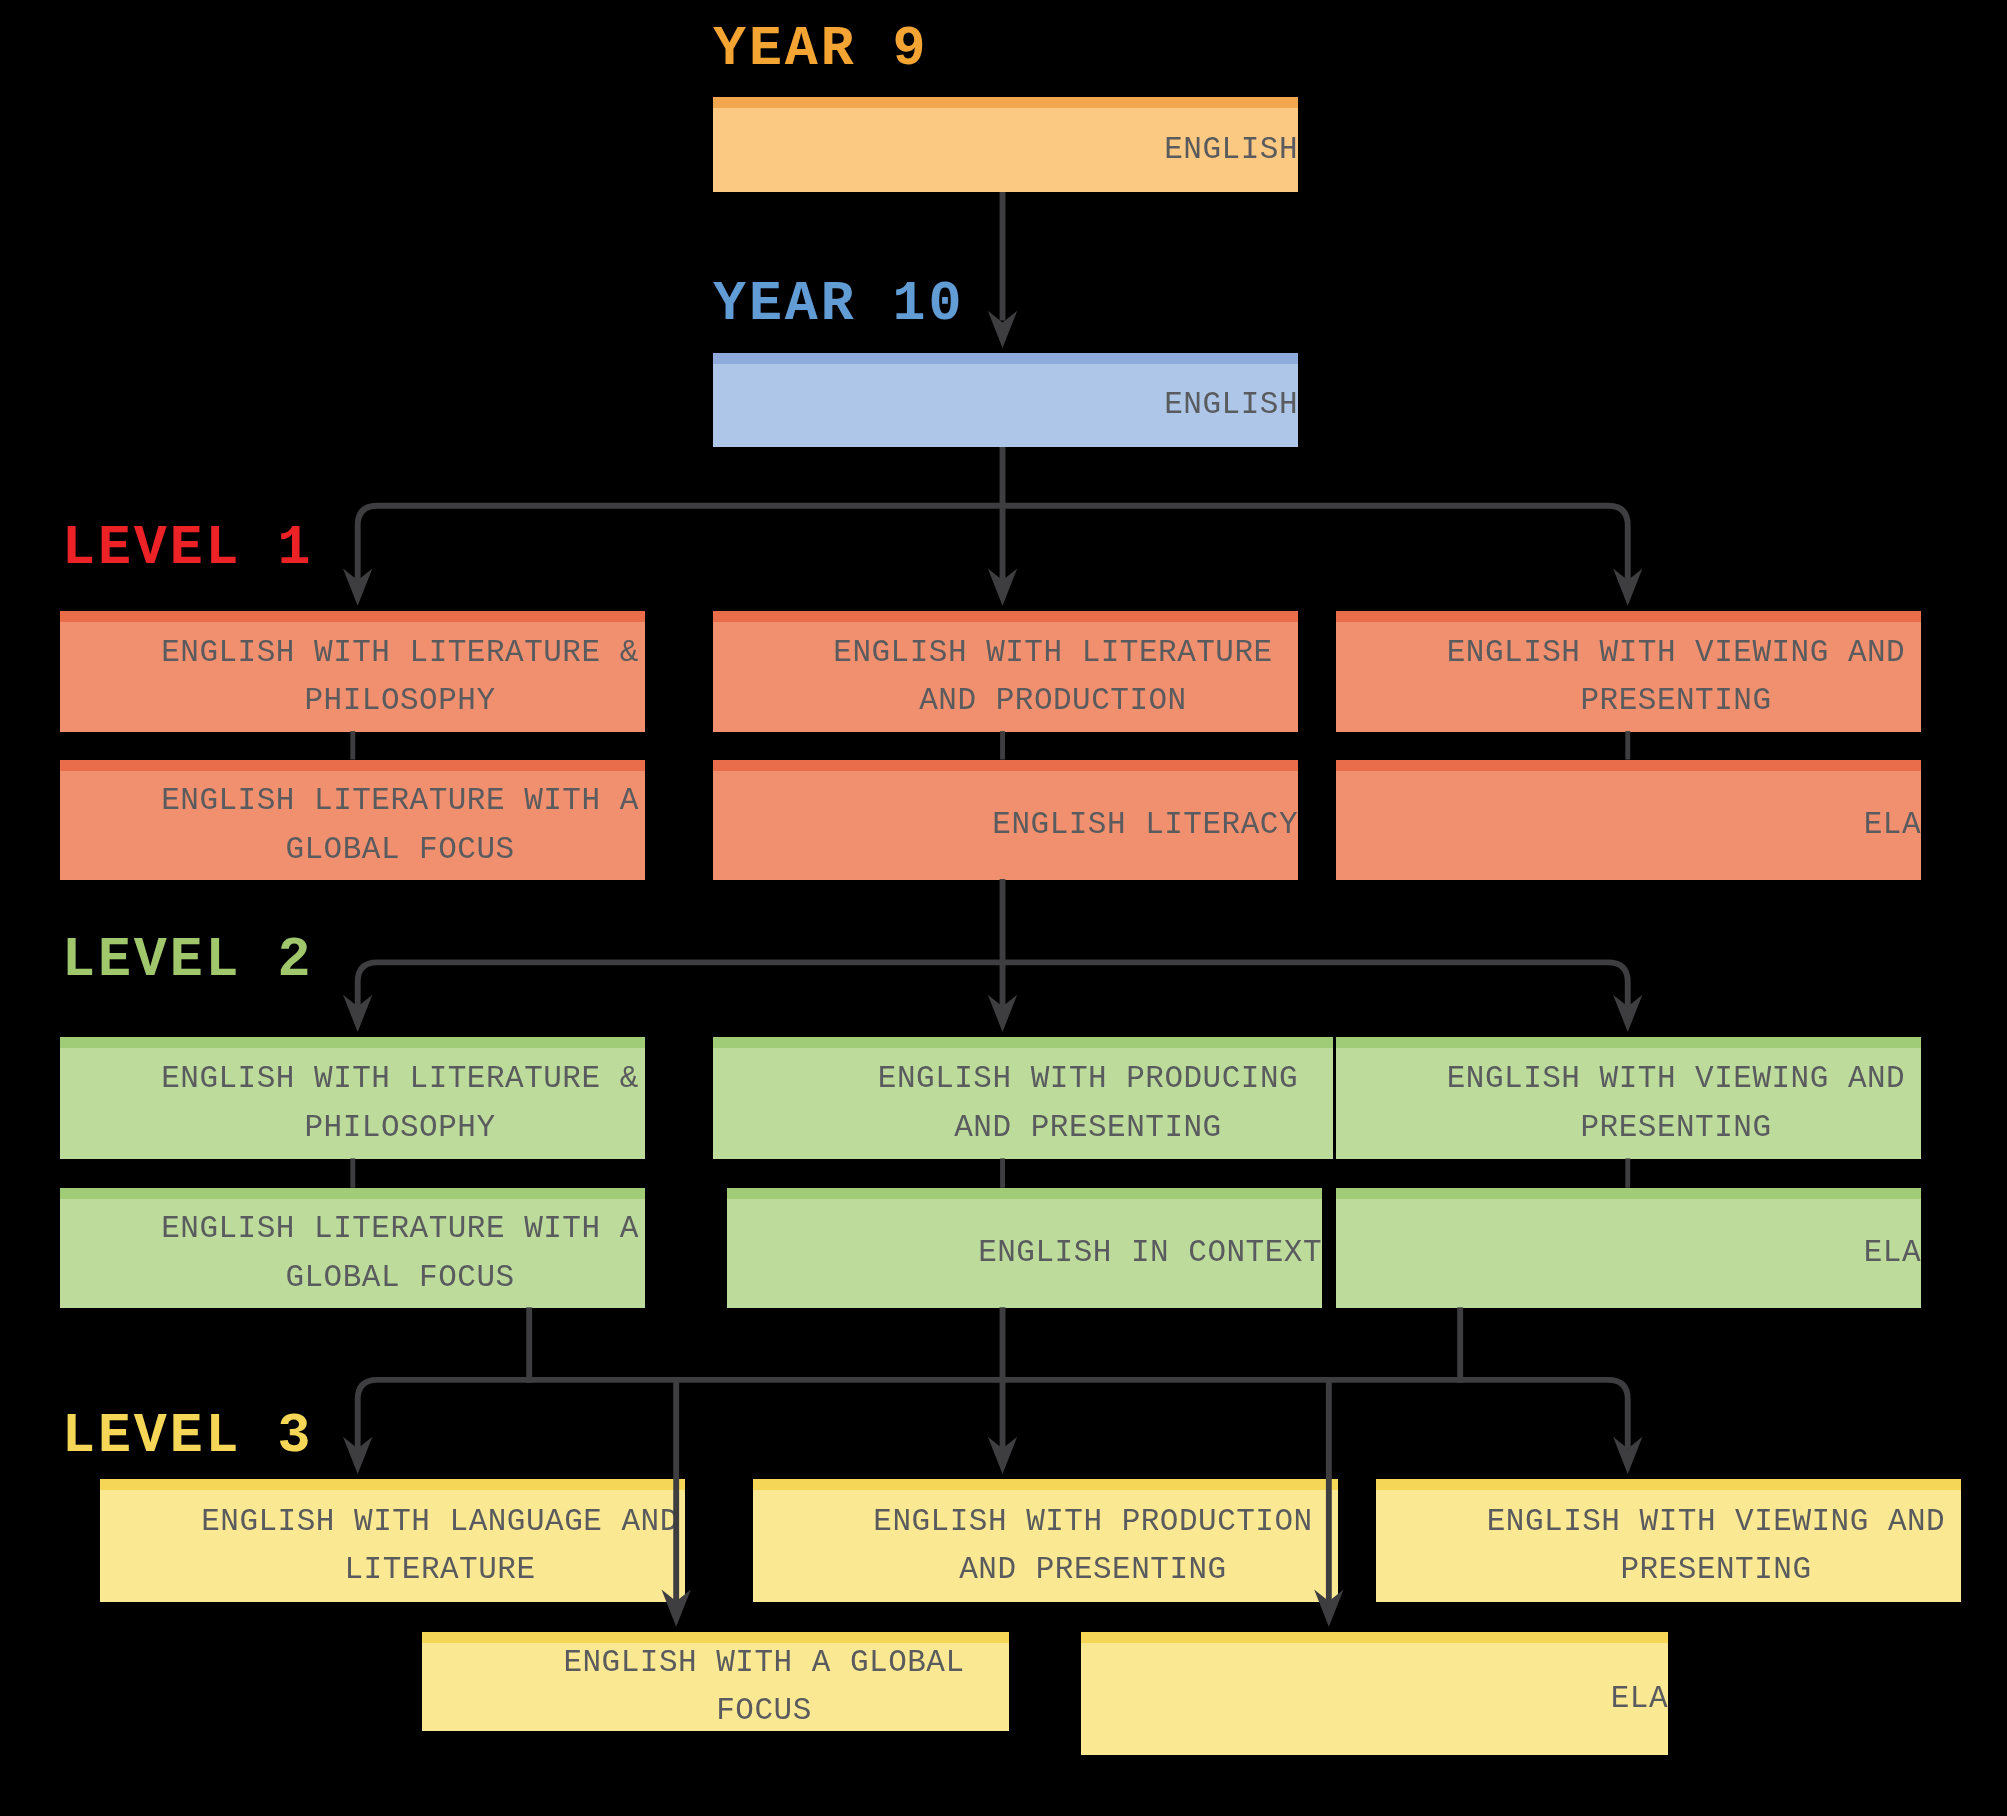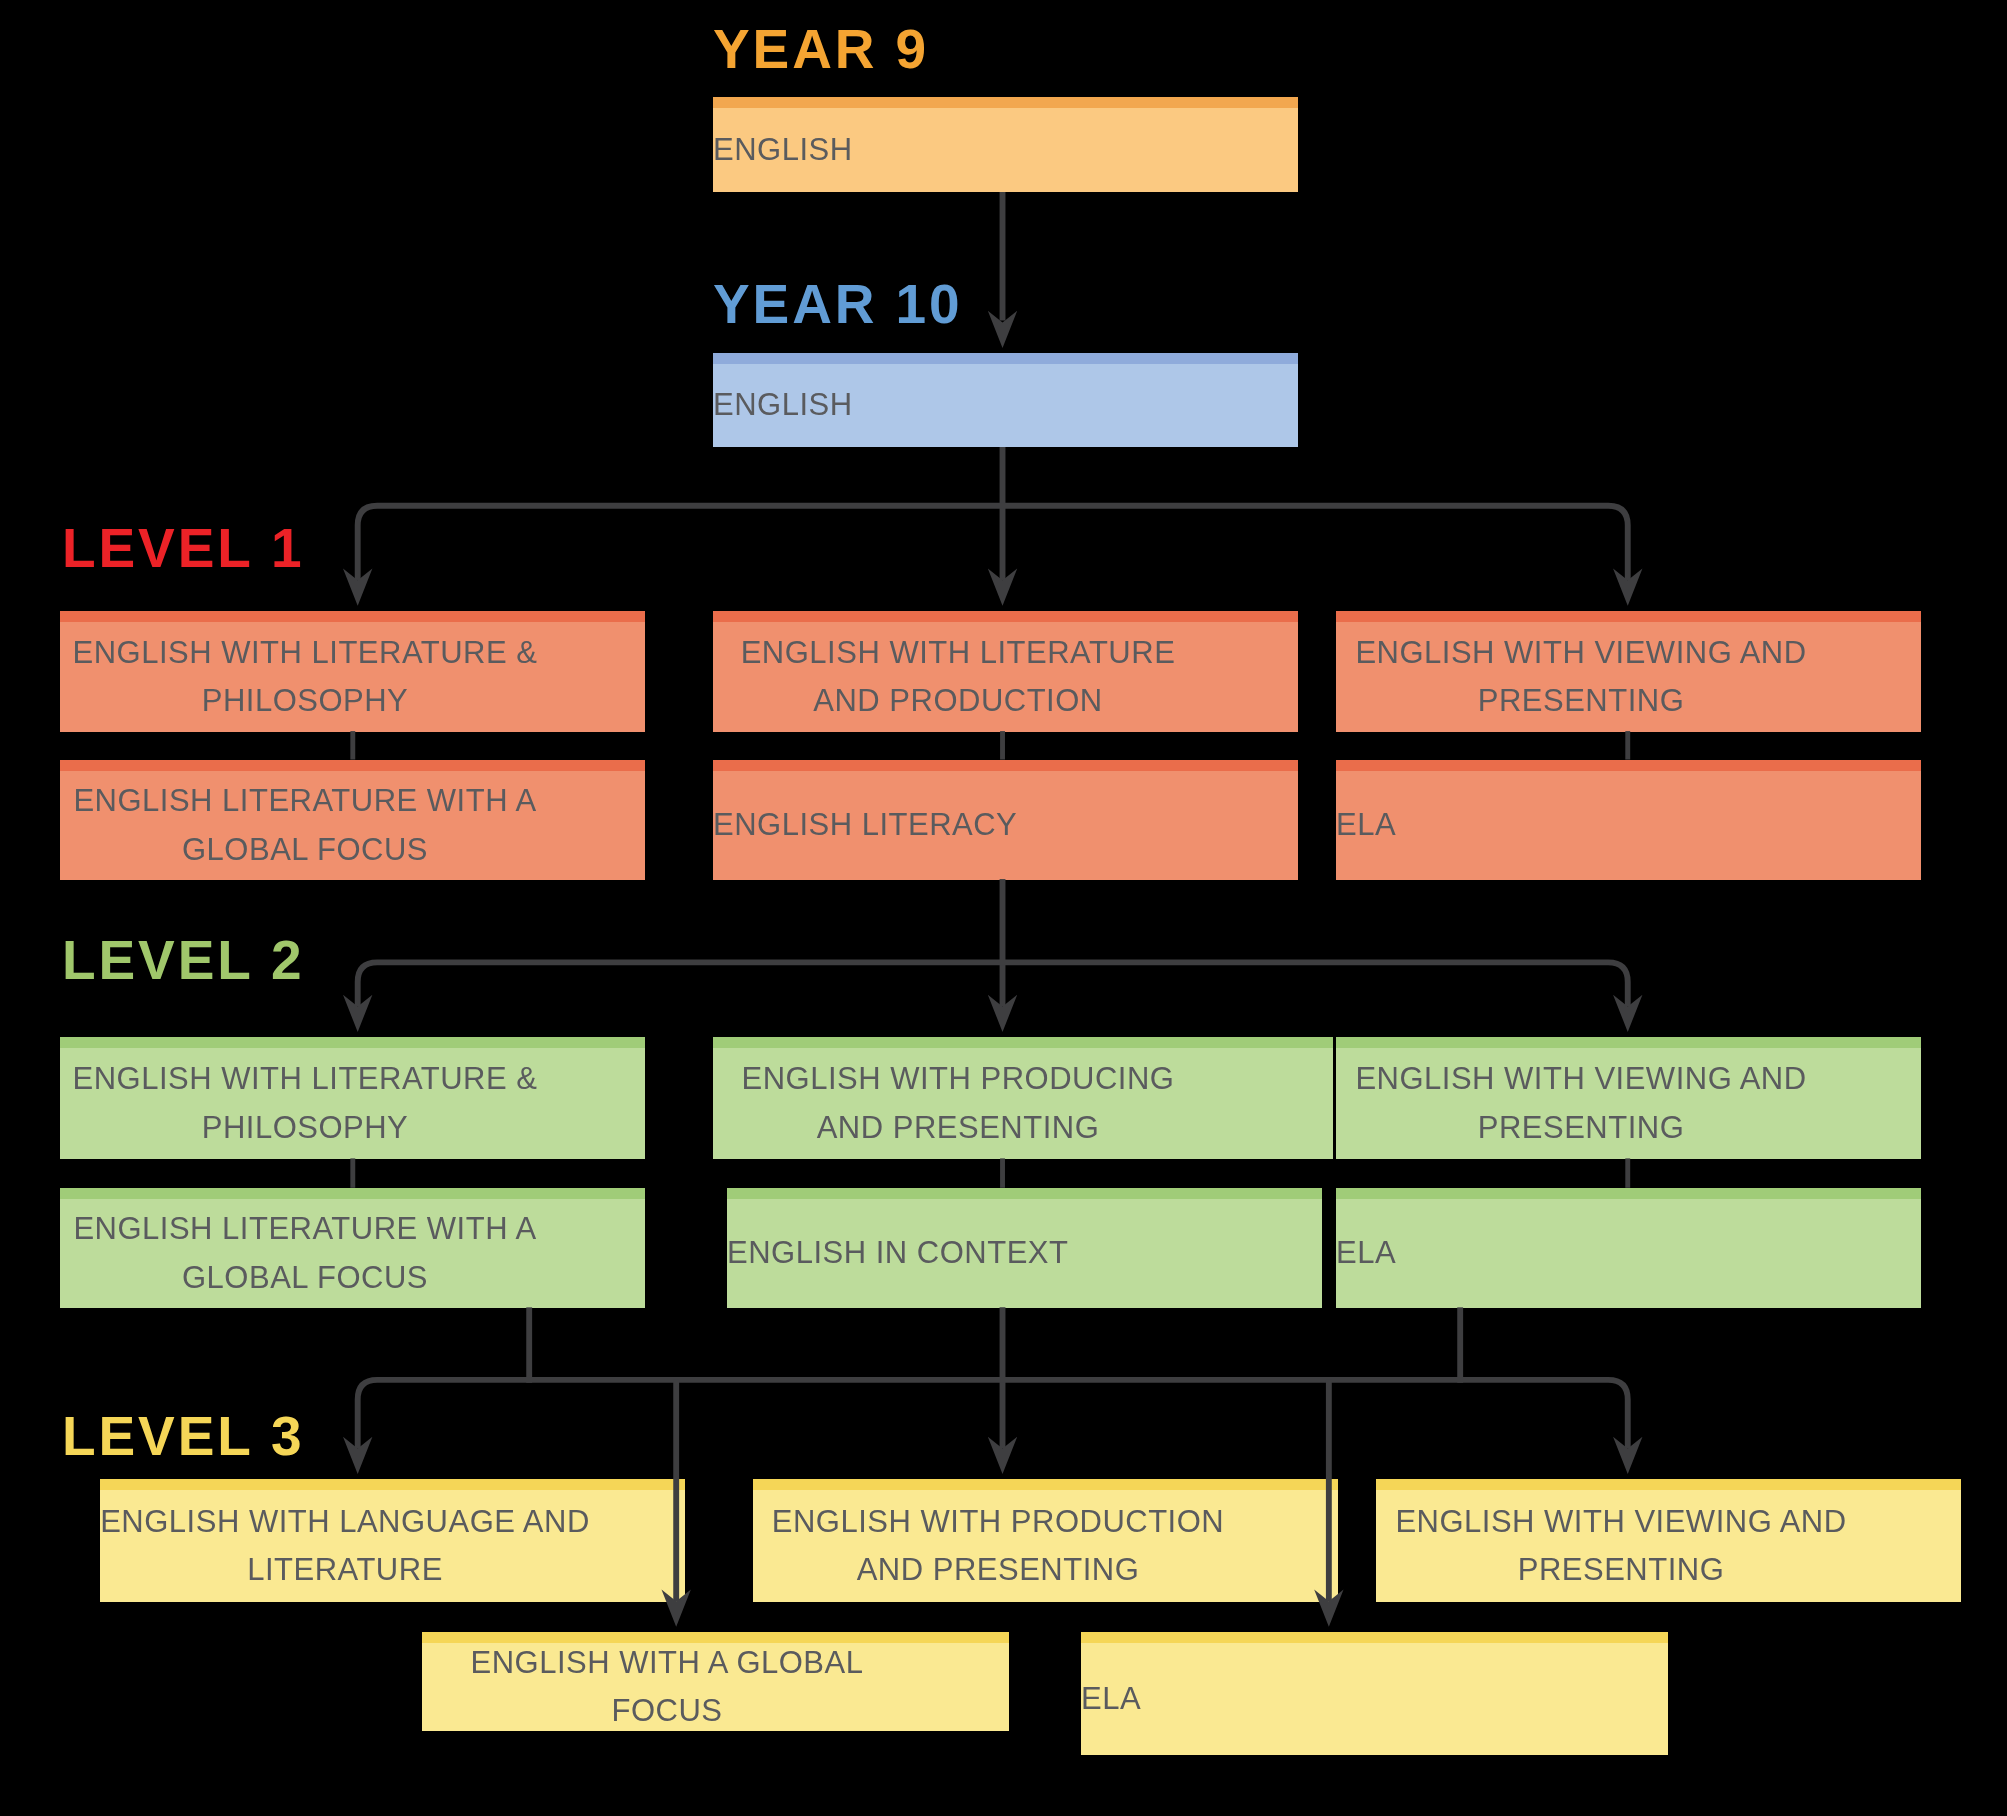--- a/index.html
+++ b/index.html
@@ -7,7 +7,7 @@
     position:relative;
     width:2007px;height:1816px;
     background:var(--background,#000);
-    font-family:Liberation Sans, sans-serif;
+    font-family:Liberation Mono, monospace;
     overflow:hidden;
   }
   .lvl-label{

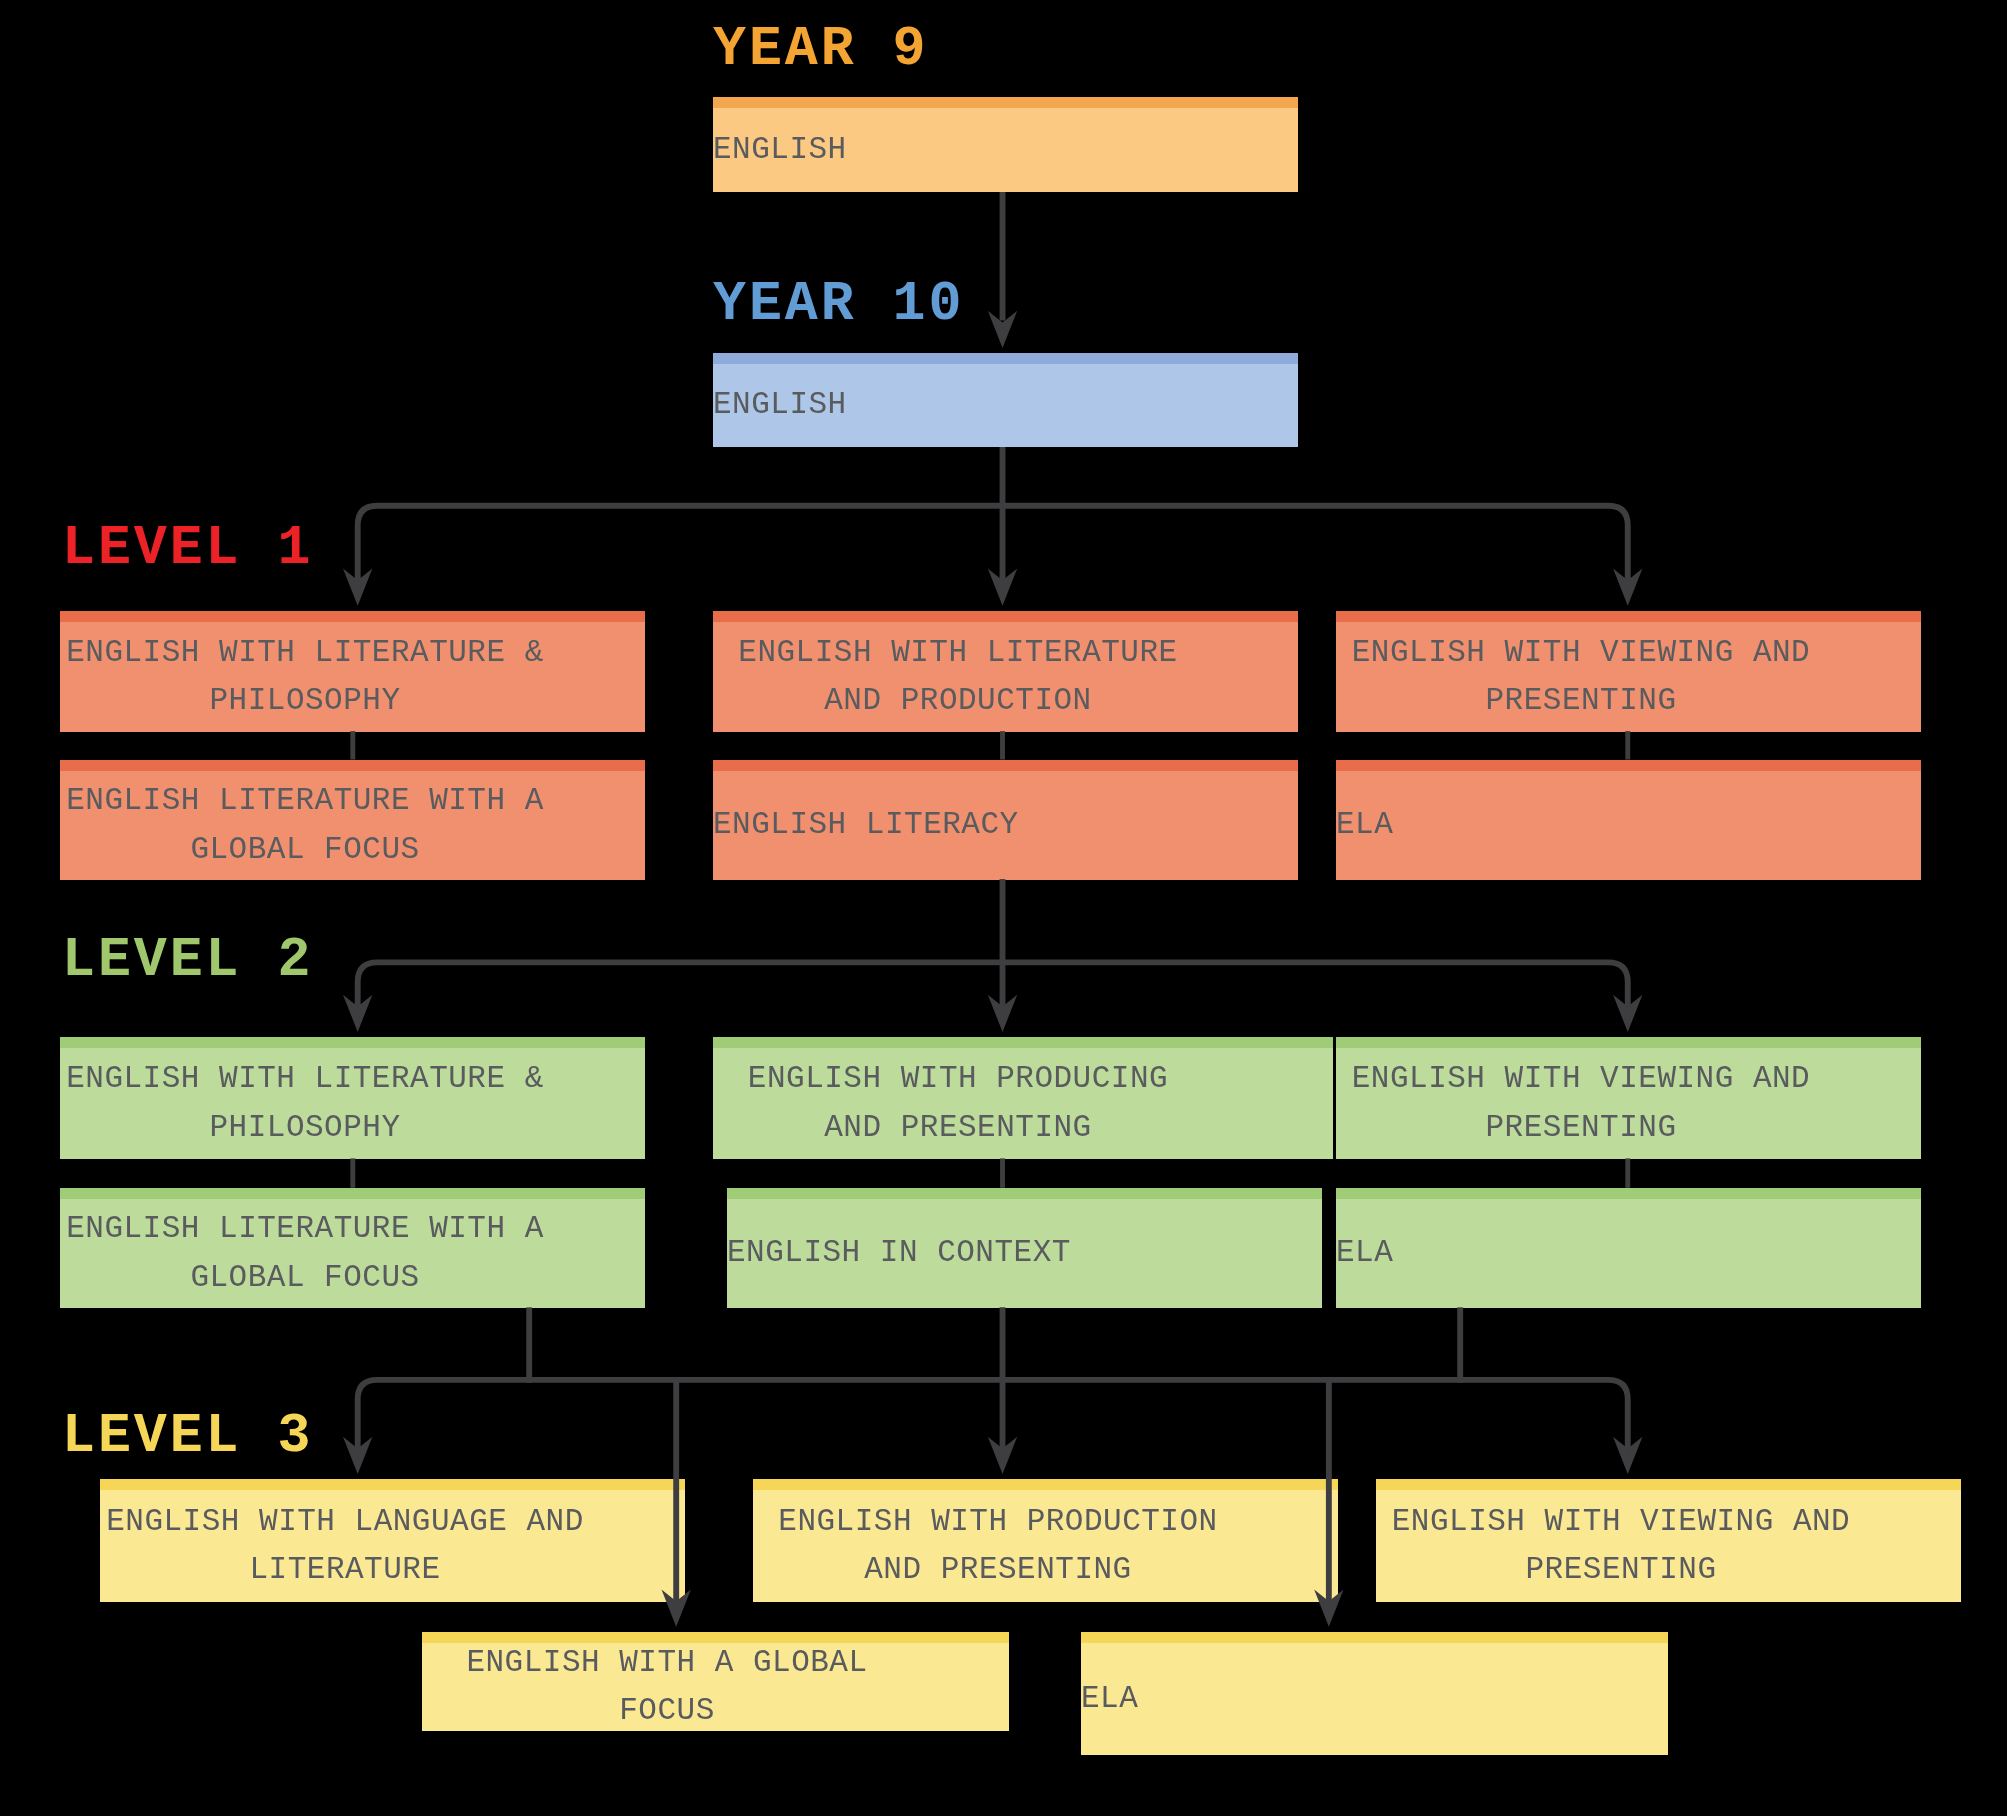--- a/index.html
+++ b/index.html
@@ -23,7 +23,7 @@
     box-sizing:border-box;
     display:flex;
     align-items:center;
-    justify-content:flex-start;
+    justify-content:flex-end;
     text-align:center;
     color:var(--text-dark,#5A5B5E);
     font-size:31px;

